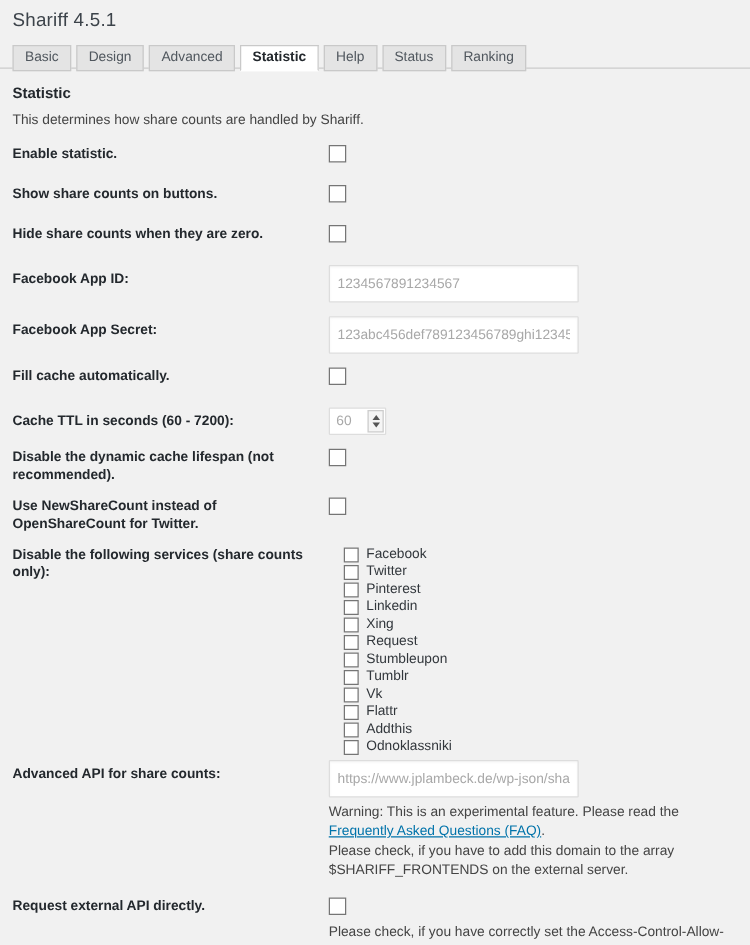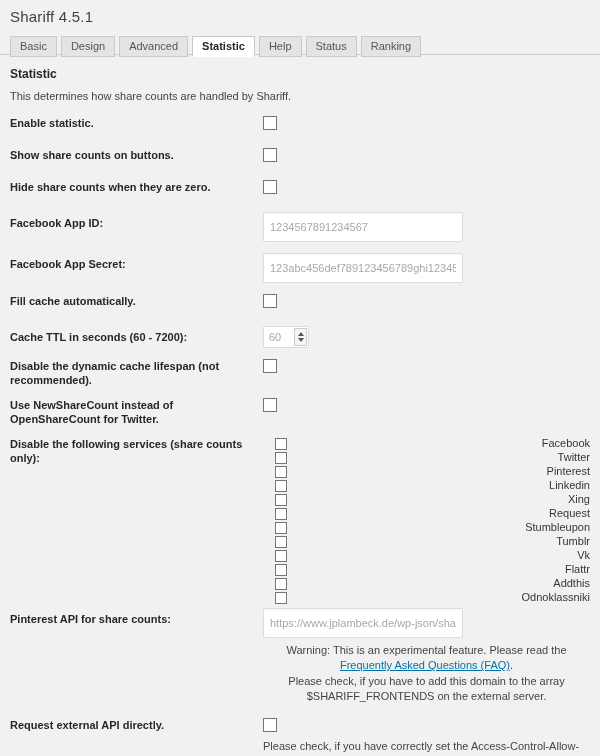--- a/index.html
+++ b/index.html
@@ -73,7 +73,7 @@
   .spin .up{border-bottom:4px solid #555;margin-bottom:2px;}
   .spin .dn{border-top:4px solid #555;}
   
-  .svc-item{display:flex;align-items:center;height:13px;line-height:13px;margin-bottom:1px;cursor:pointer;justify-content:space-between;}
+  .svc-item{display:flex;align-items:center;height:13px;line-height:13px;margin-bottom:1px;cursor:pointer;}
   .svc-item .cb{width:10px;height:10px;margin-right:6px;}
   .svc-item .svc-label{font-size:11px;color:#32373c;font-weight:normal;}
   

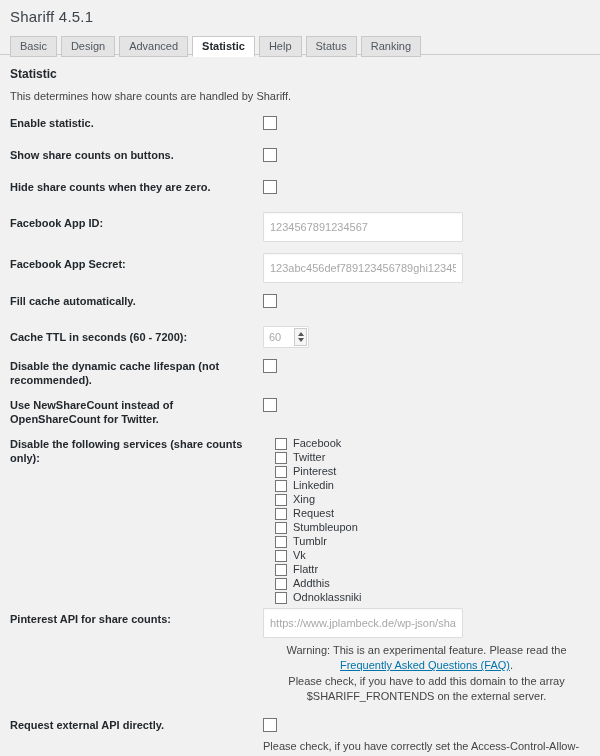--- a/index.html
+++ b/index.html
@@ -195,7 +195,7 @@
         </div>
       </div>
       <div class="row t-text-notes">
-        <div class="row-label">Pinterest API for share counts:</div>
+        <div class="row-label">Advanced API for share counts:</div>
         <div class="row-control"><input class="txt" type="text" placeholder="https://www.jplambeck.de/wp-json/shariff/v1/share_cou" style=""><div class="notes">
             <p class="note">Warning: This is an experimental feature. Please read the <a>Frequently Asked Questions (FAQ)</a>.</p>
             <p class="note">Please check, if you have to add this domain to the array $SHARIFF_FRONTENDS on the external server.</p>

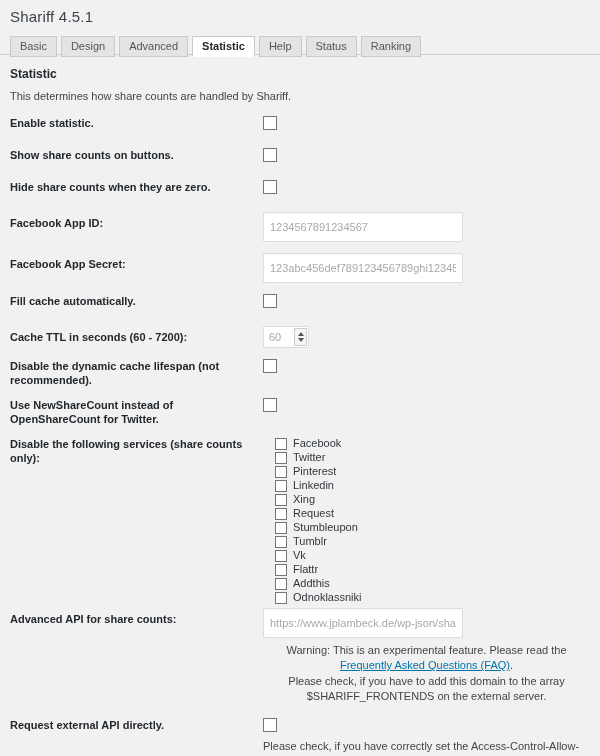--- a/index.html
+++ b/index.html
@@ -77,7 +77,7 @@
   .svc-item .cb{width:10px;height:10px;margin-right:6px;}
   .svc-item .svc-label{font-size:11px;color:#32373c;font-weight:normal;}
   
-  .notes{margin-top:5px;text-align:center;}
+  .notes{margin-top:5px;}
   .note{font-size:11px;color:#444;line-height:15px;margin:0 0 1px 0;max-width:330px;}
   .note a{color:#0073aa;text-decoration:underline;cursor:pointer;}
   .row.t-checkbox-note .note{margin-top:3px;}

